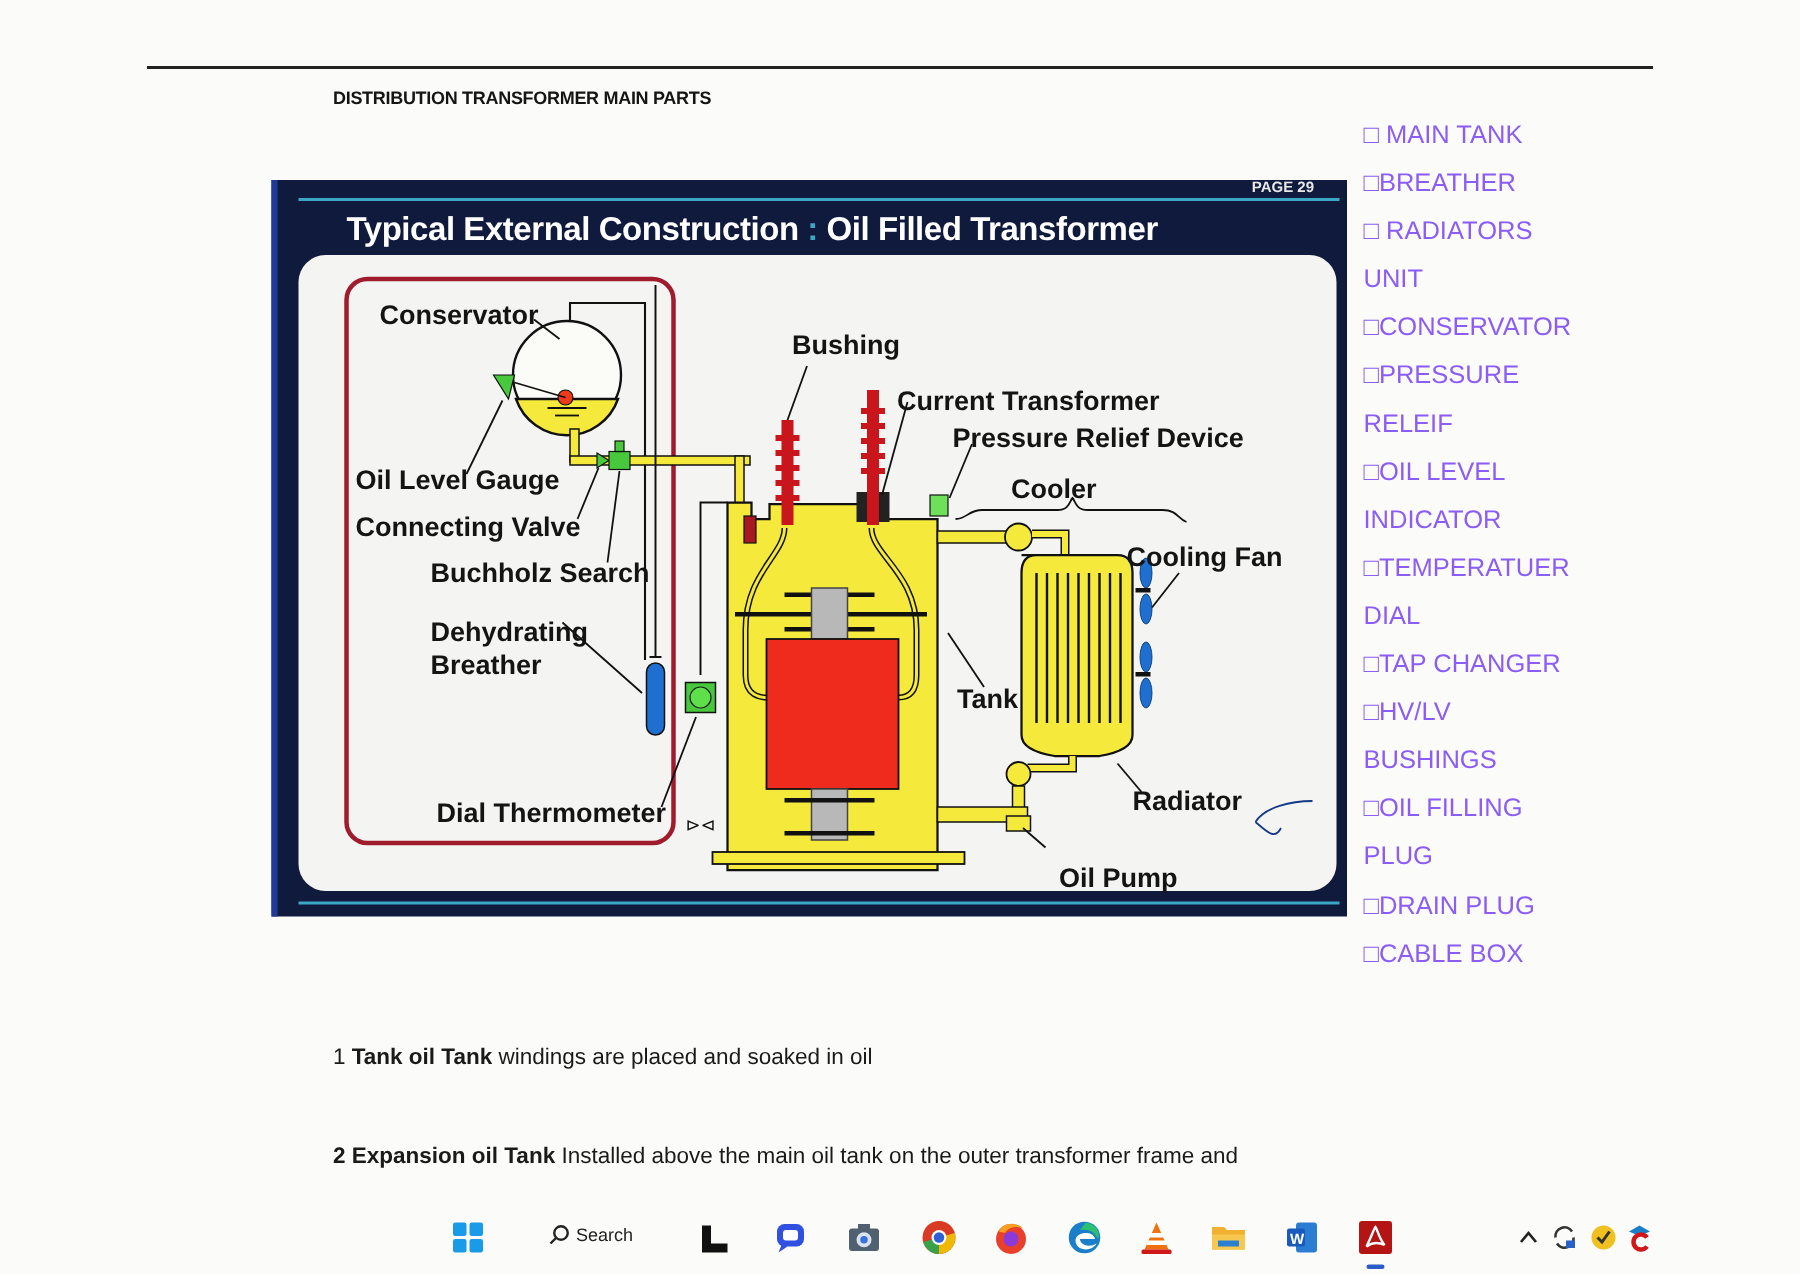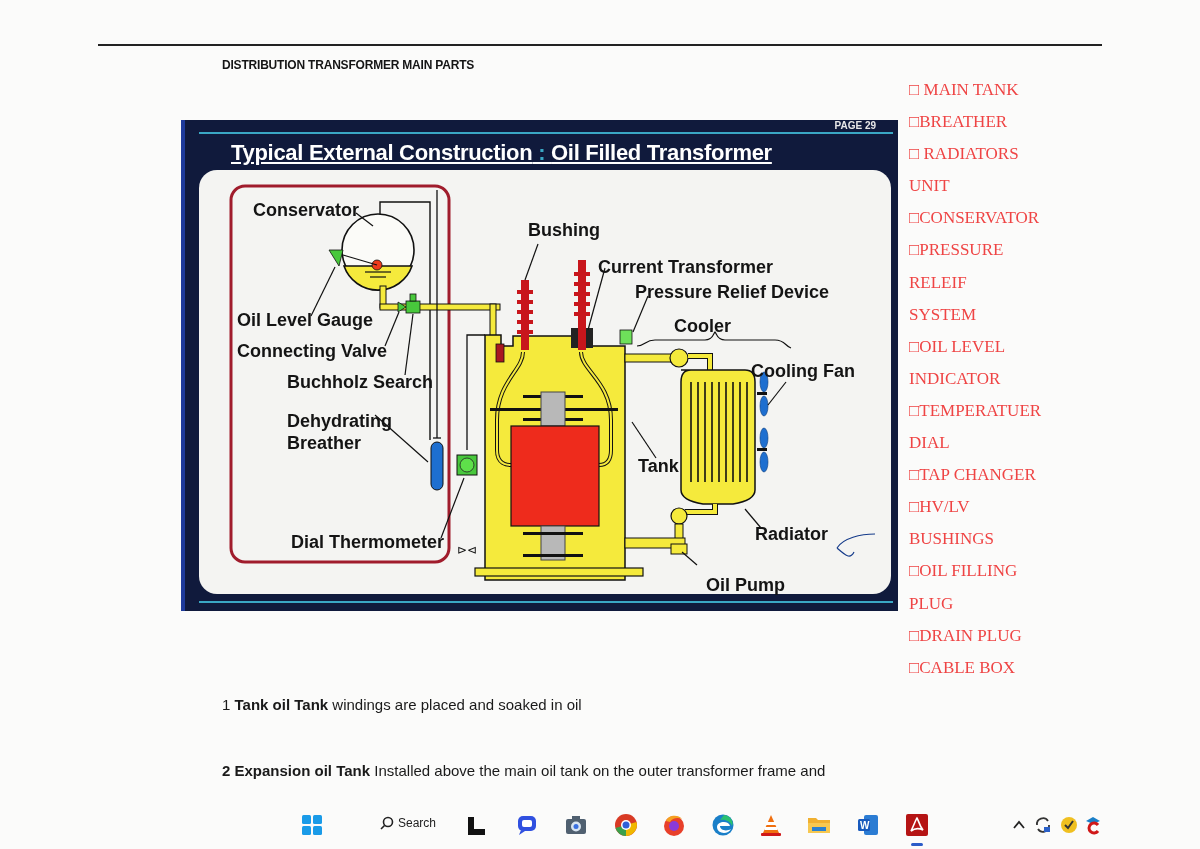--- a/index.html
+++ b/index.html
@@ -16,7 +16,7 @@
   .fig-svg{position:absolute;left:0;top:0;}
   .lbl{position:absolute;font-weight:bold;font-size:18px;color:#141414;white-space:nowrap;}
   .parts{position:absolute;left:909px;top:74px;}
-  .parts .line{font-size:17px;line-height:32.1px;color:#ef4444;white-space:nowrap;height:32.1px;font-family:Liberation Serif, serif;}
+  .parts .line{font-size:17px;line-height:32.1px;color:#8b5cf6;white-space:nowrap;height:32.1px;}
   .para{position:absolute;left:222px;font-size:15px;color:#1a1a1a;white-space:nowrap;}
   .para b{font-weight:bold;}
   .taskbar{position:absolute;left:0;top:804px;width:1200px;height:45px;}

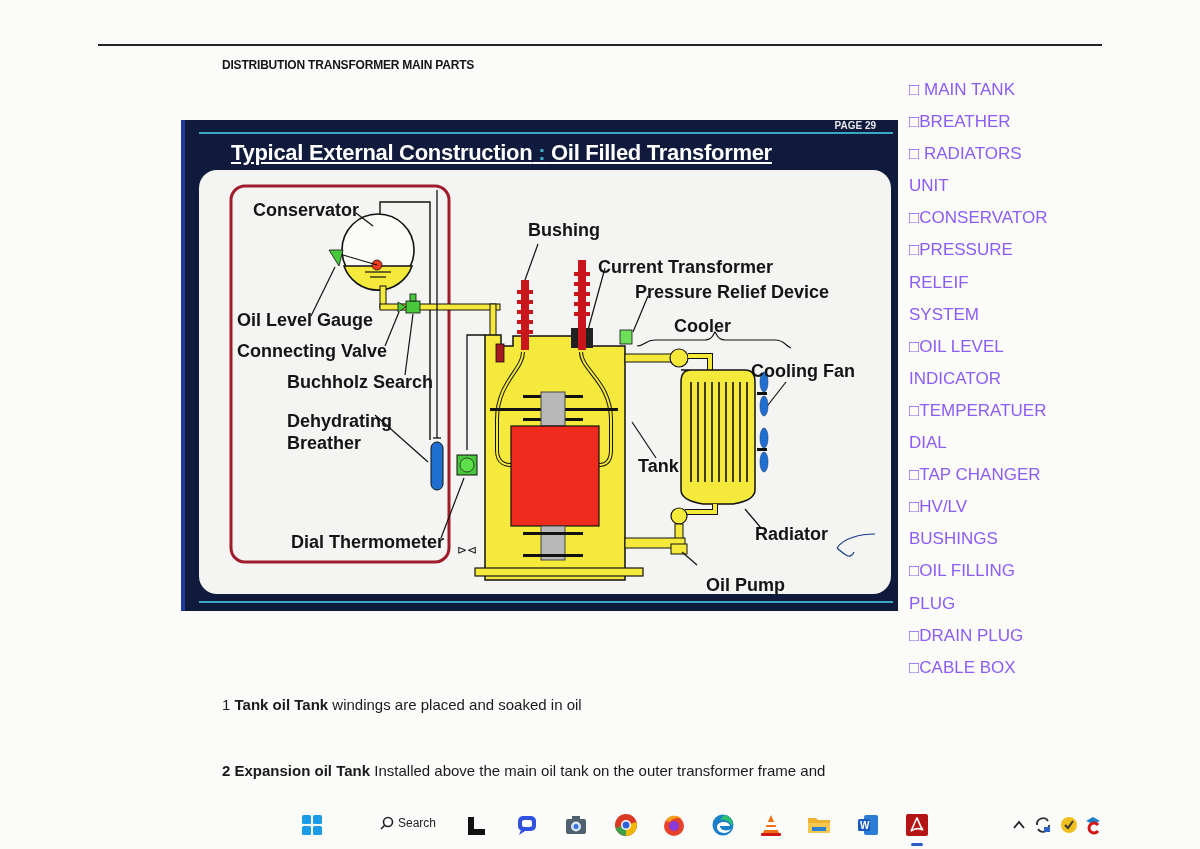--- a/index.html
+++ b/index.html
@@ -9,7 +9,7 @@
   .figure{position:absolute;left:181px;top:120px;width:717px;height:491px;background:#101a3c;border-left:4px solid #1e3a9a;box-sizing:border-box;}
   .fig-topbar{position:absolute;left:14px;top:12px;width:694px;height:2px;background:#3aa7c4;}
   .fig-page{position:absolute;right:22px;top:0px;font-size:10px;font-weight:bold;color:#e8e8e8;}
-  .fig-title{position:absolute;left:46px;top:20px;font-size:22px;font-weight:bold;color:#ffffff;letter-spacing:-0.3px;text-decoration:underline;}
+  .fig-title{position:absolute;left:46px;top:20px;font-size:22px;font-weight:bold;color:#ffffff;letter-spacing:-0.3px;}
   .fig-title .colon{color:#3aa7c4;}
   .fig-panel{position:absolute;left:14px;top:50px;width:692px;height:424px;background:#f4f4f2;border-radius:18px;}
   .fig-bottombar{position:absolute;left:14px;top:481px;width:694px;height:2px;background:#3aa7c4;}

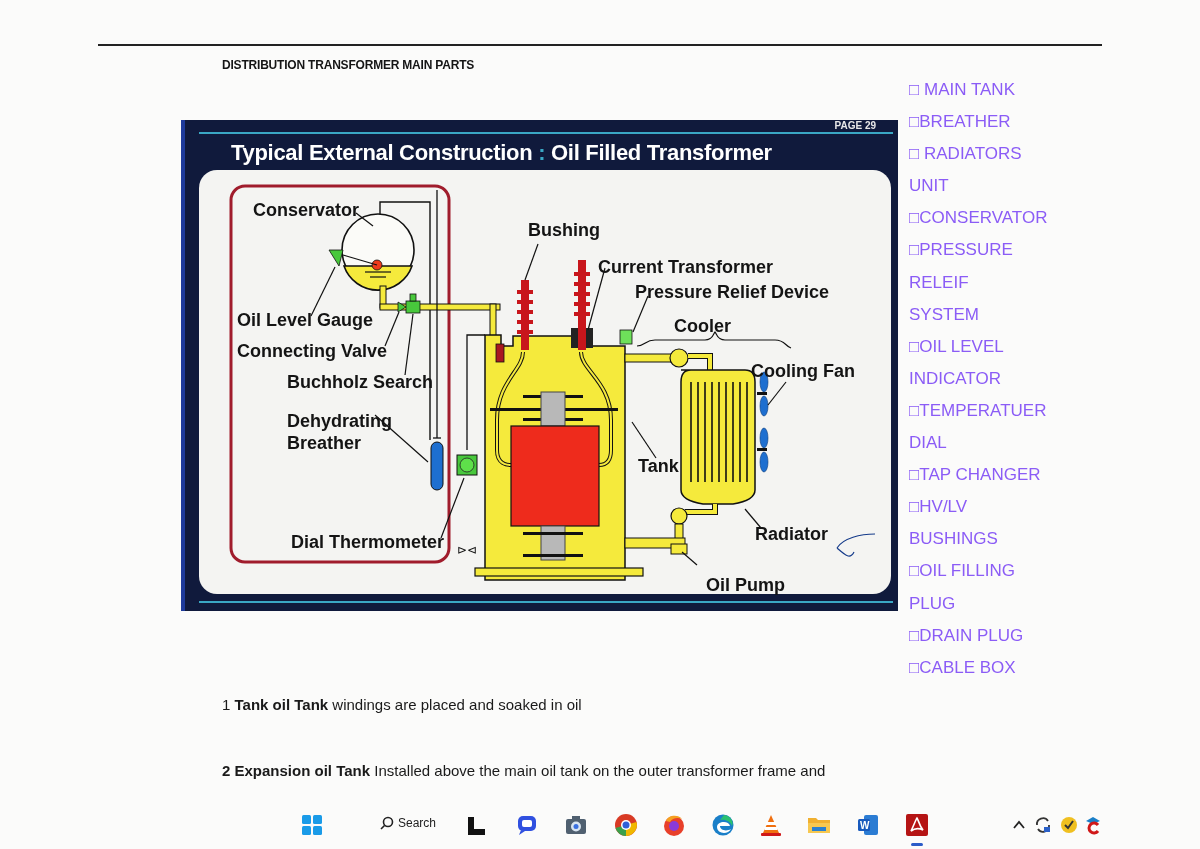--- a/index.html
+++ b/index.html
@@ -192,7 +192,6 @@
   <div class="line">□CONSERVATOR</div>
   <div class="line">□PRESSURE</div>
   <div class="line">RELEIF</div>
-  <div class="line">SYSTEM</div>
   <div class="line">□OIL LEVEL</div>
   <div class="line">INDICATOR</div>
   <div class="line">□TEMPERATUER</div>

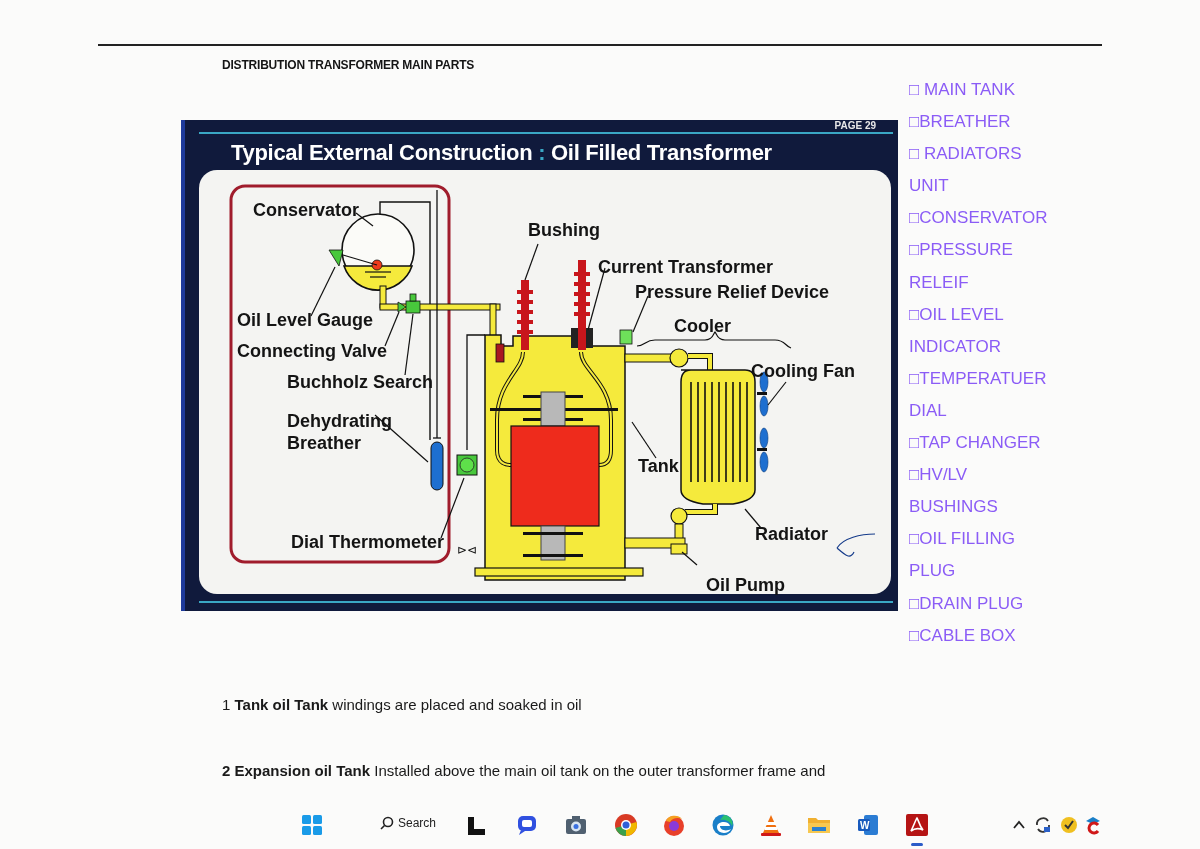--- a/index.html
+++ b/index.html
@@ -21,7 +21,7 @@
   .para b{font-weight:bold;}
   .taskbar{position:absolute;left:0;top:804px;width:1200px;height:45px;}
   .tb-item{position:absolute;top:8px;width:26px;height:26px;display:flex;align-items:center;justify-content:center;}
-  .search{position:absolute;left:380px;top:12px;font-size:12px;color:#222;display:flex;align-items:center;gap:4px;}
+  .search{position:absolute;left:366px;top:12px;font-size:12px;color:#222;display:flex;align-items:center;gap:4px;}
 </style>
 </head>
 <body>

